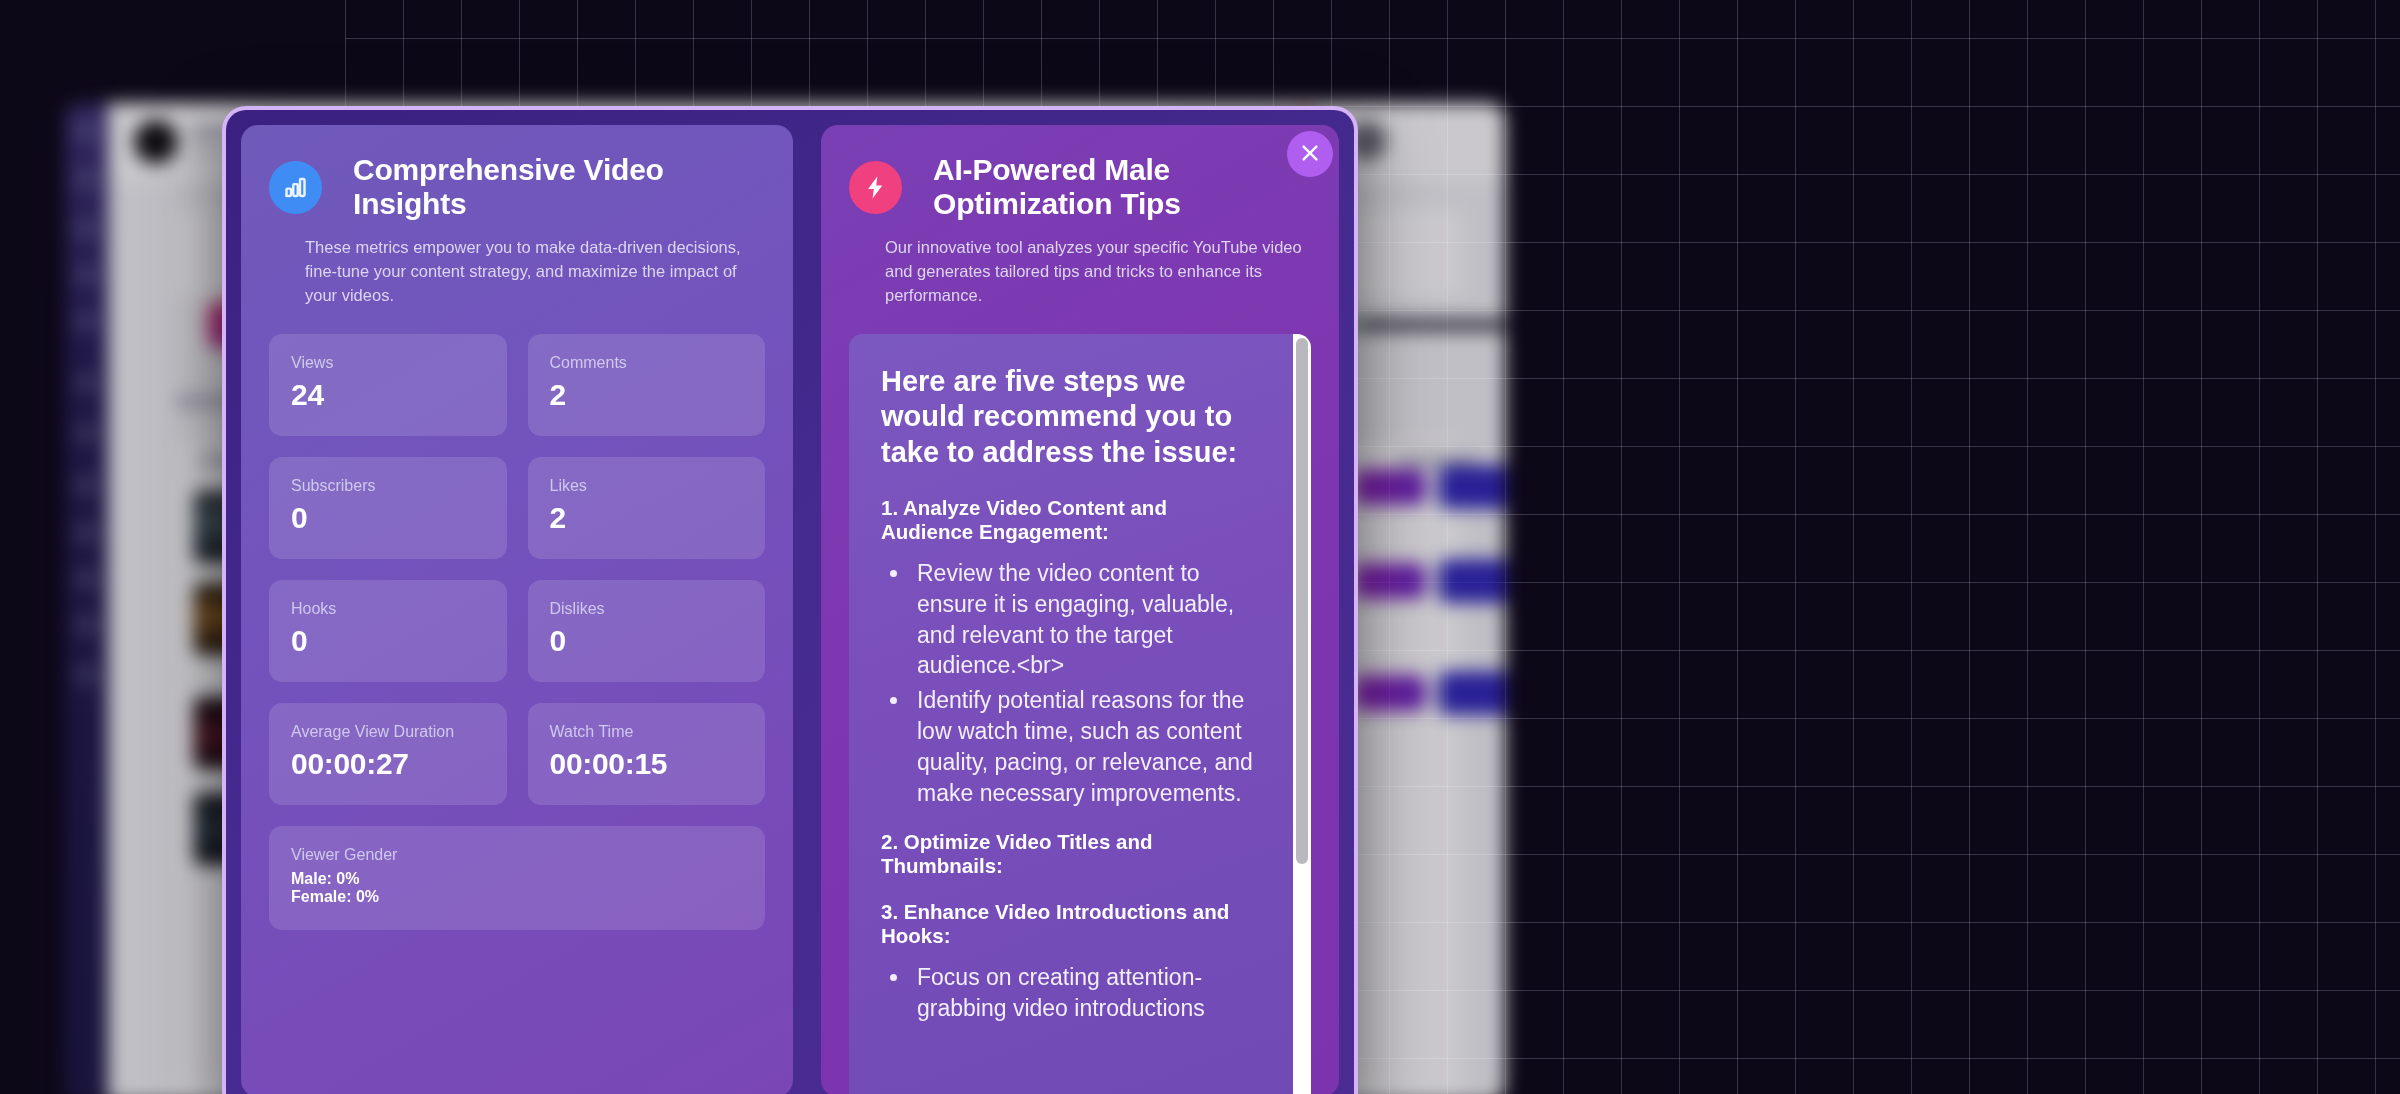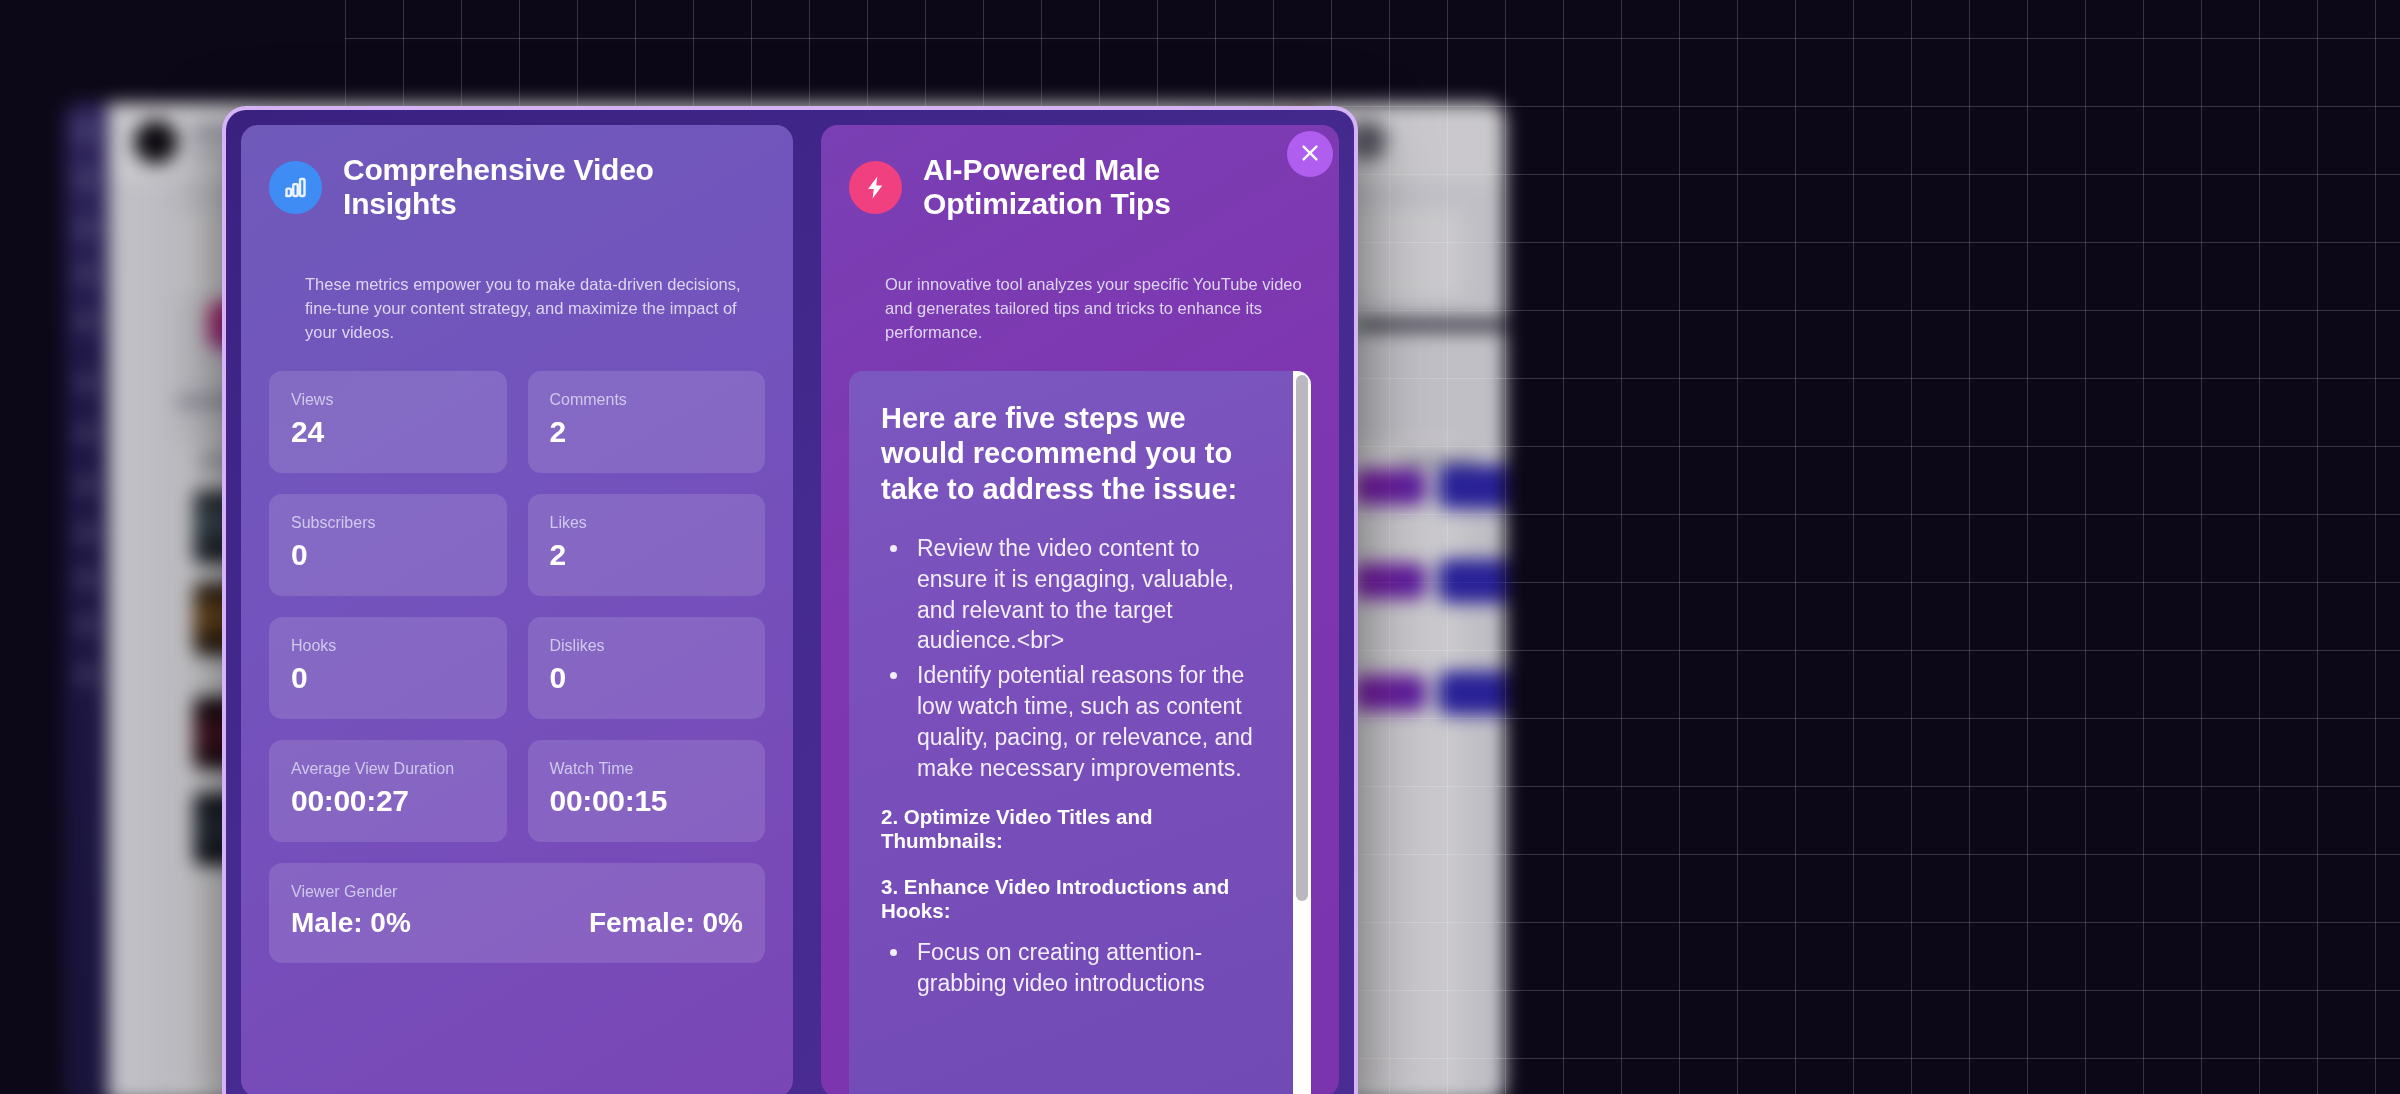--- a/index.html
+++ b/index.html
@@ -143,7 +143,7 @@
     background:linear-gradient(150deg,#7a3fb4 0%,#7e37b0 40%,#7b33ae 100%);
   }
 
-  .panel-head{ display:flex; align-items:center; gap:21px; margin-bottom:52px; }
+  .panel-head{ display:flex; align-items:center; gap:31px; margin-bottom:15px; }
   .head-badge{
     width:53px; height:53px; border-radius:50%; flex:none;
     display:flex; align-items:center; justify-content:center;

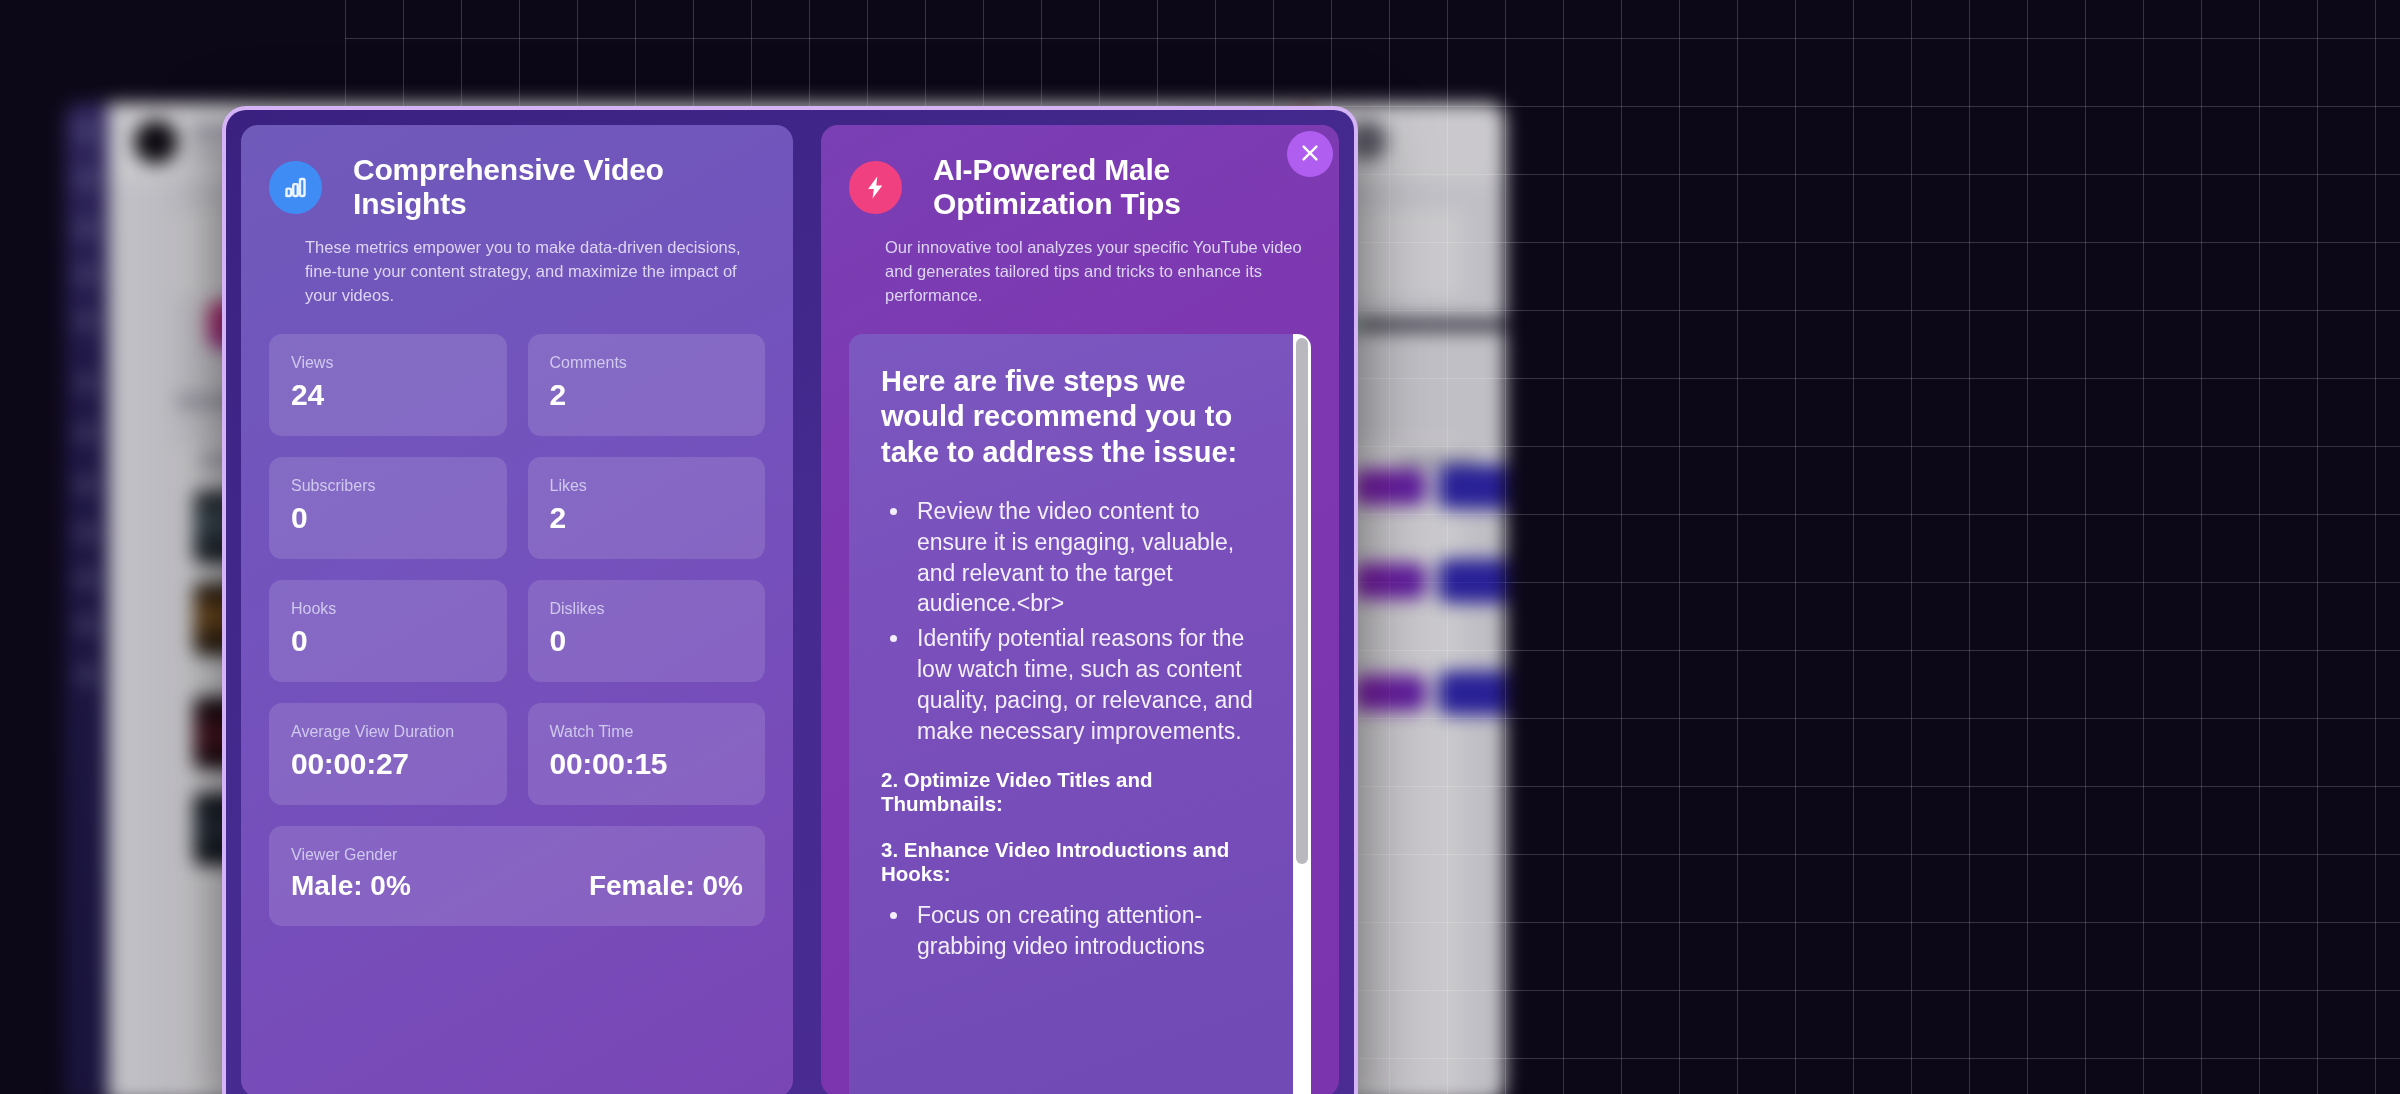--- a/index.html
+++ b/index.html
@@ -384,6 +384,7 @@
 
           <h3 class="tips-h1">Here are five steps we would recommend you to take to address the issue:</h3>
 
+          <h4 class="tips-h2">1. Analyze Video Content and Audience Engagement:</h4>
           <ul class="tips-ul">
             <li>Review the video content to ensure it is engaging, valuable, and relevant to the target audience.&lt;br&gt;</li>
             <li>Identify potential reasons for the low watch time, such as content quality, pacing, or relevance, and make necessary improvements.</li>

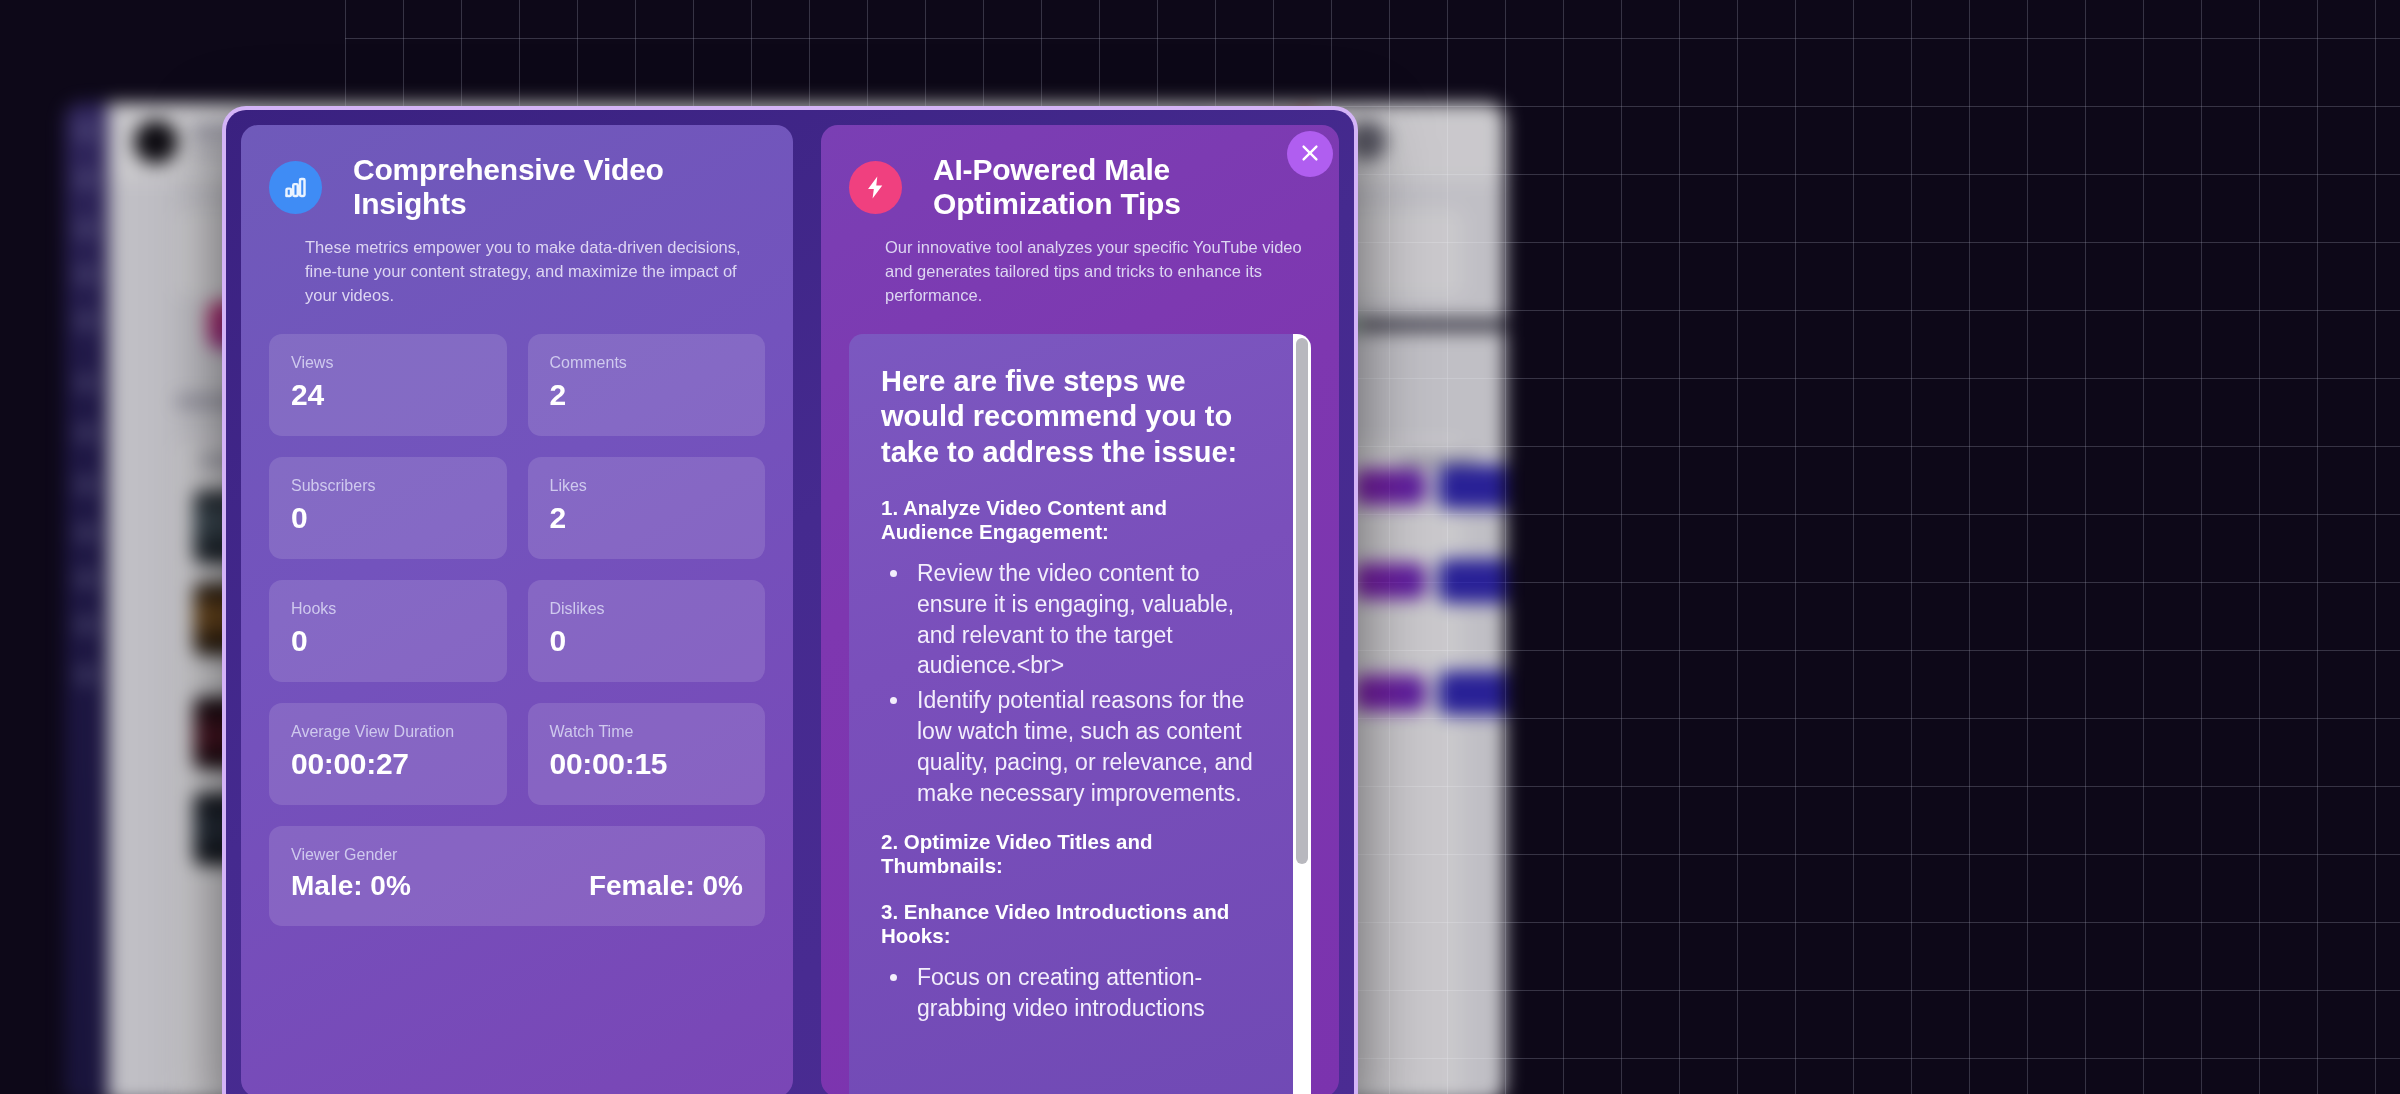--- a/index.html
+++ b/index.html
@@ -179,8 +179,8 @@
   }
   .metric-wide{ grid-column:1 / span 2; }
   .gender-row{
-    display:flex; justify-content:space-between; align-items:center;
-    font-size:28px; font-weight:bold; color:#ffffff;
+    display:flex; justify-content:space-between; 
+    font-size:16px; font-weight:bold; color:#ffffff;flex-direction:column;
   }
 
   

